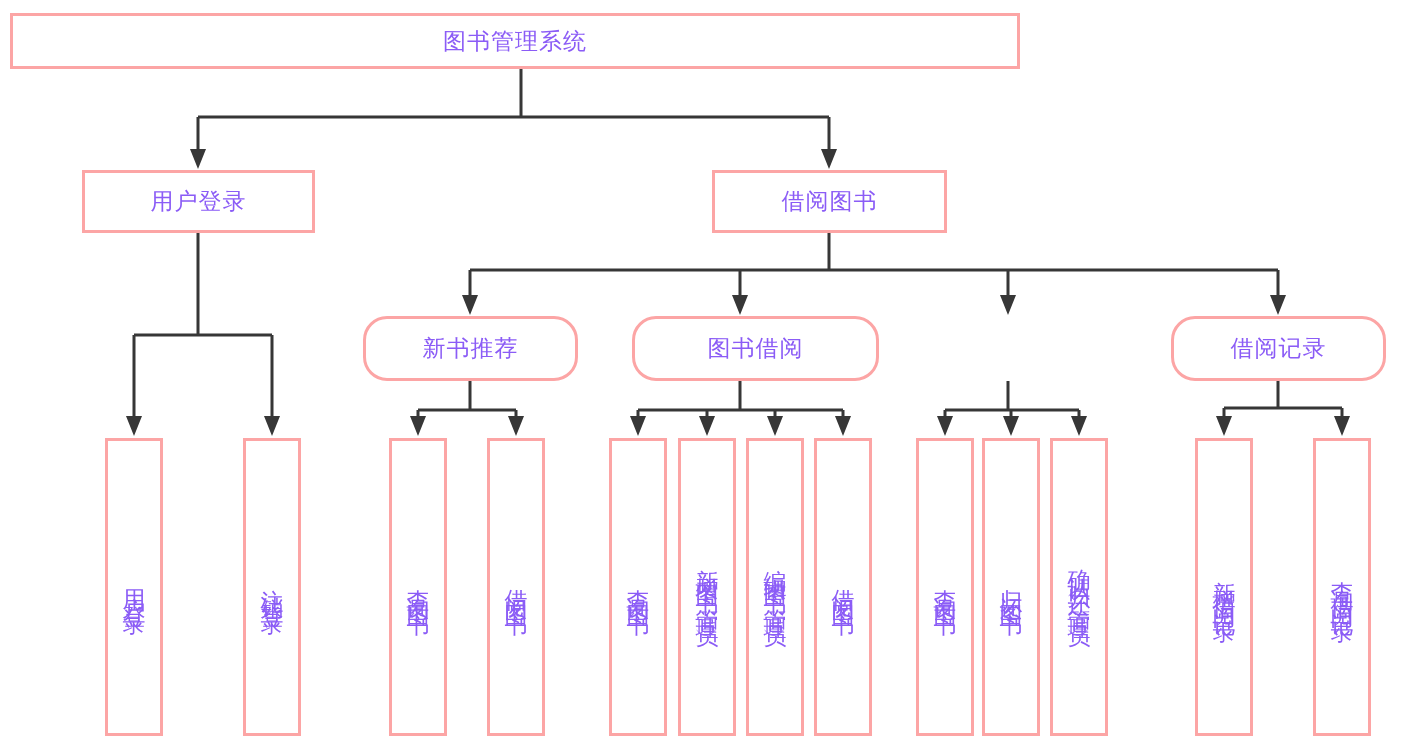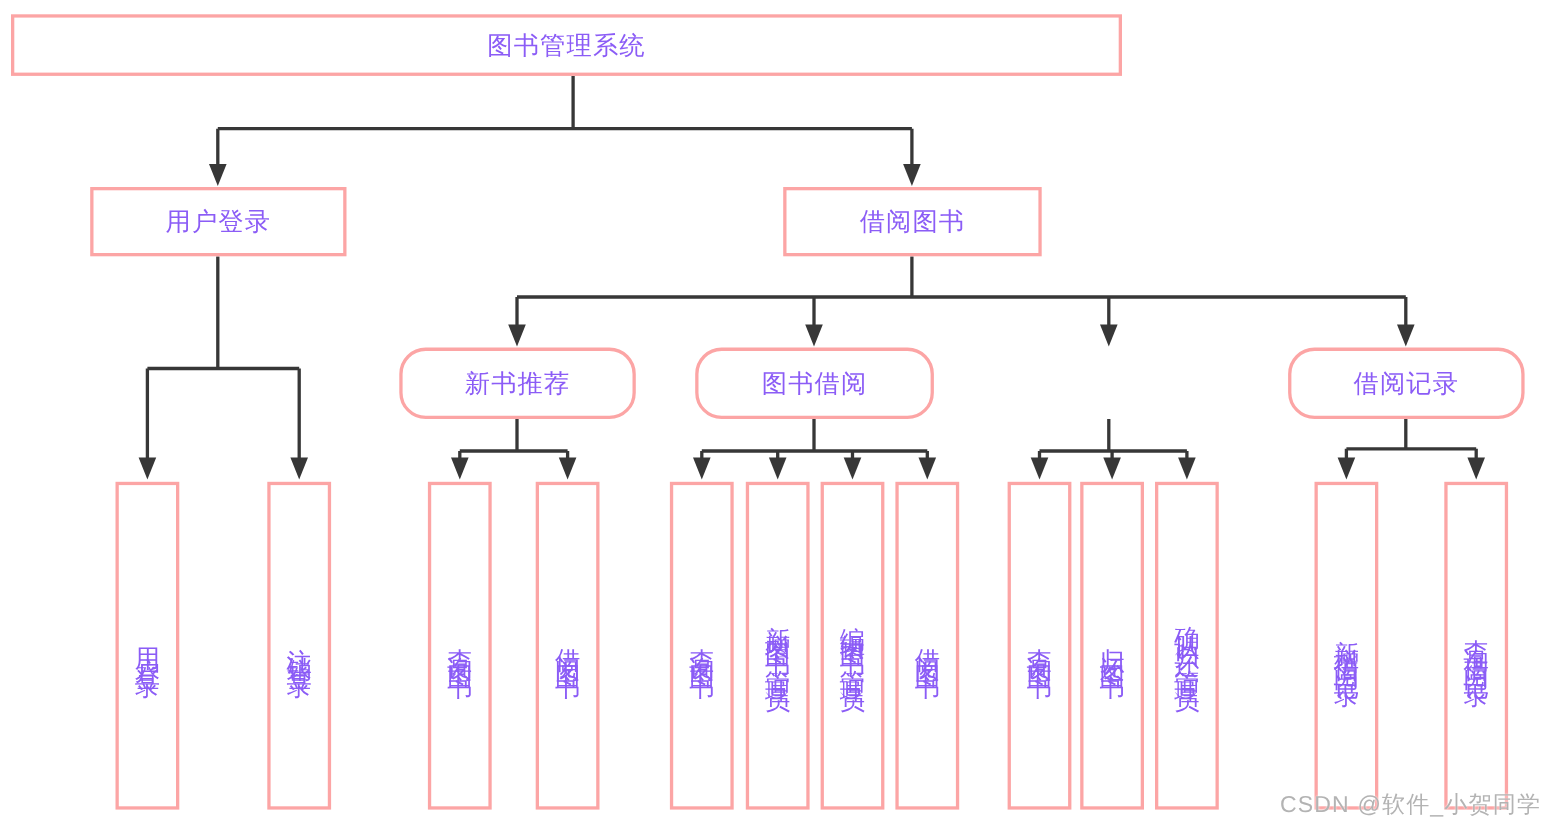--- a/index.html
+++ b/index.html
@@ -98,7 +98,7 @@
   <div class="node lvl2" style="left:712px; width:235px;">借阅图书</div>
 
   <div class="node lvl3" style="left:363px; width:215px;">新书推荐</div>
-  <div class="node lvl3" style="left:632px; width:217px;">图书借阅</div>
+  <div class="node lvl3" style="left:632px; width:247px;">图书借阅</div>
   <div class="node lvl3" style="left:1171px; width:215px;">借阅记录</div>
 
   <div class="node leaf" style="left:105px;">用户登录</div>

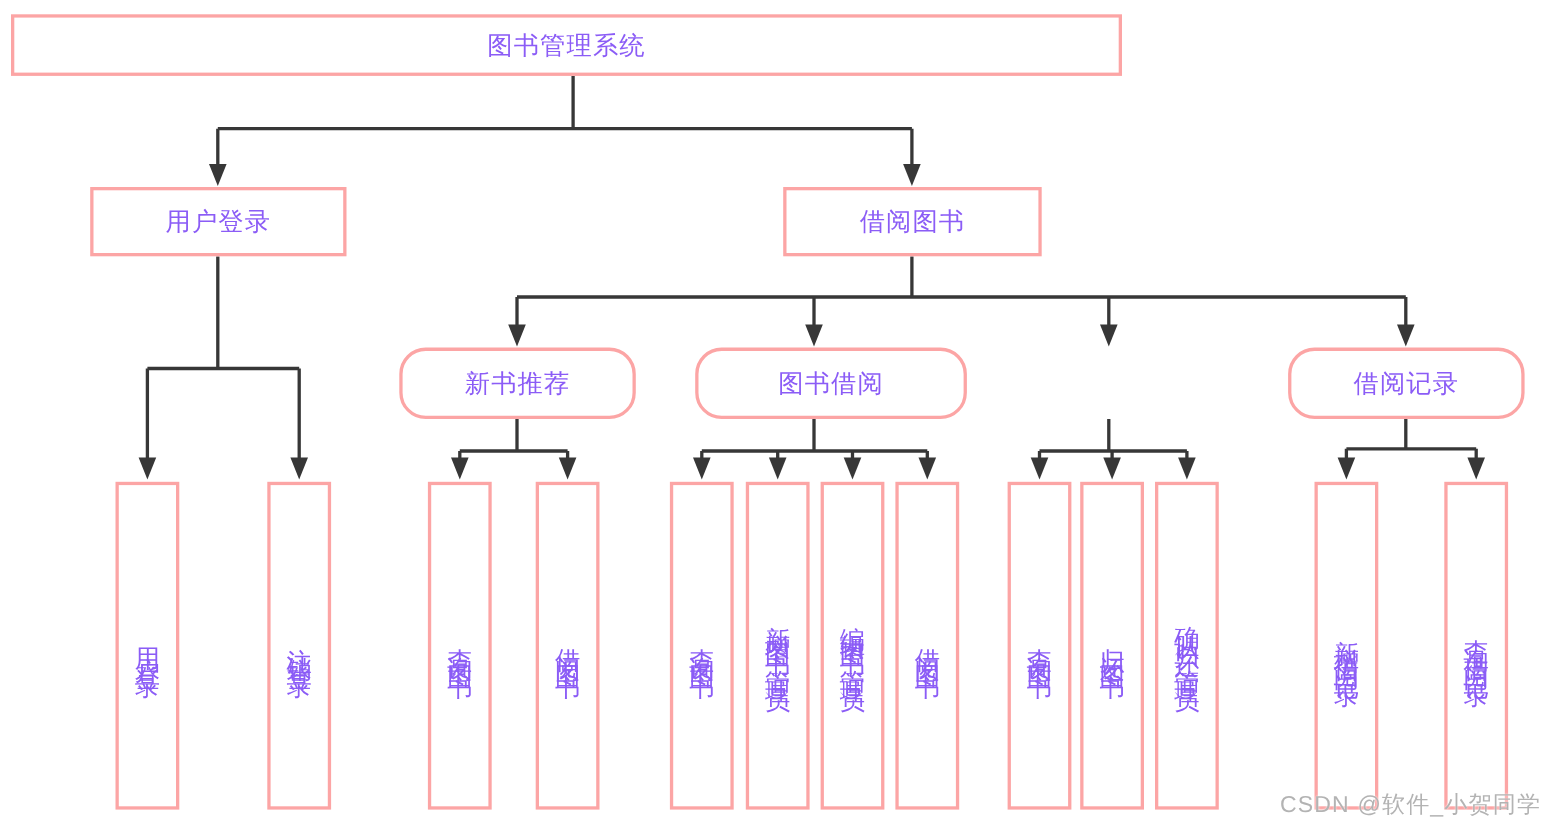--- a/index.html
+++ b/index.html
@@ -119,7 +119,6 @@
   <div class="node leaf" style="left:1195px;">新增借阅记录</div>
   <div class="node leaf" style="left:1313px;">查询借阅记录</div>
 
-  <div class="watermark">CSDN @软件_小贺同学</div>
 
 </div>
 

